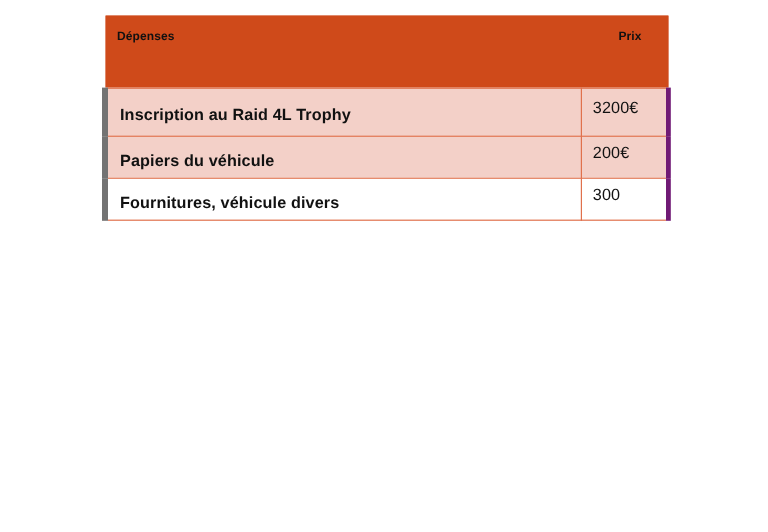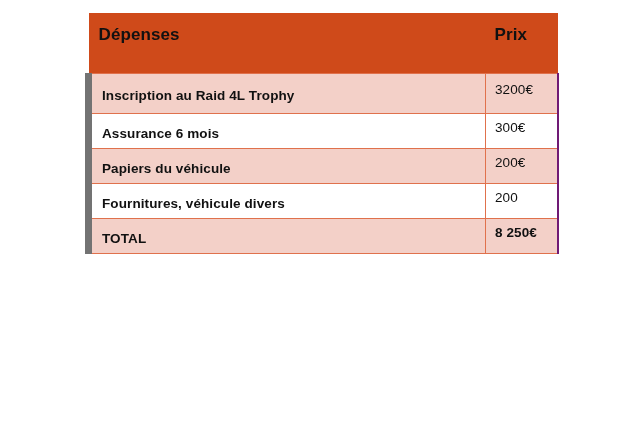--- a/index.html
+++ b/index.html
@@ -42,7 +42,7 @@
     background: #CF4A1A;
     color: #111111;
     font-weight: bold;
-    font-size: 17px;
+    font-size: 10px;
     text-align: left;
     vertical-align: top;
     padding: 12px 0 0 10px;

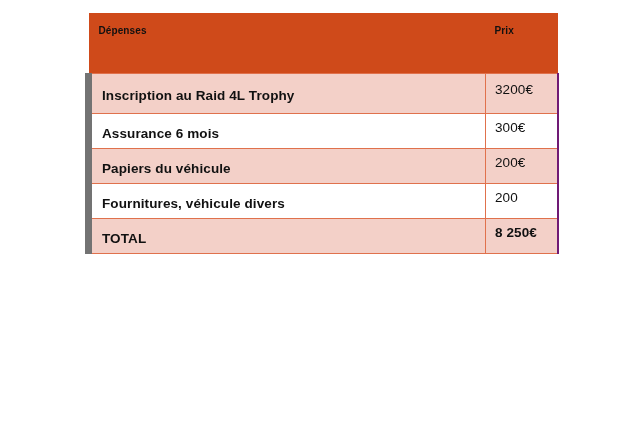--- a/index.html
+++ b/index.html
@@ -53,6 +53,7 @@
   }
   thead th.price-head {
     padding-left: 9px;
+    text-align: center;
   }
 
   

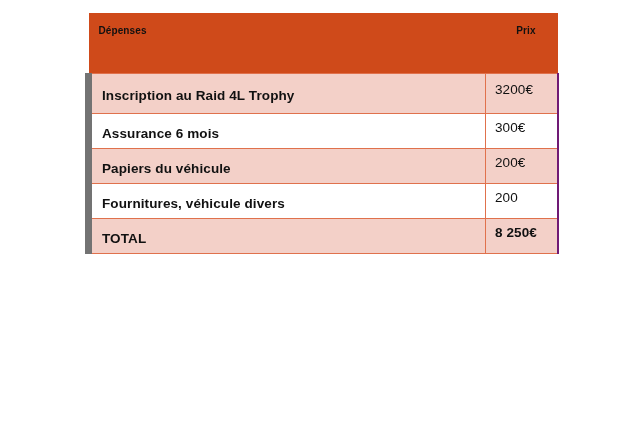--- a/index.html
+++ b/index.html
@@ -71,7 +71,7 @@
     font-weight: bold;
     padding: 7px 8px 0 10px;
     line-height: 1.55;
-    border-left: 7px solid #737373;
+    border-left: 5px solid #737373;
     border-right: 1px solid #E0714C;
   }
 

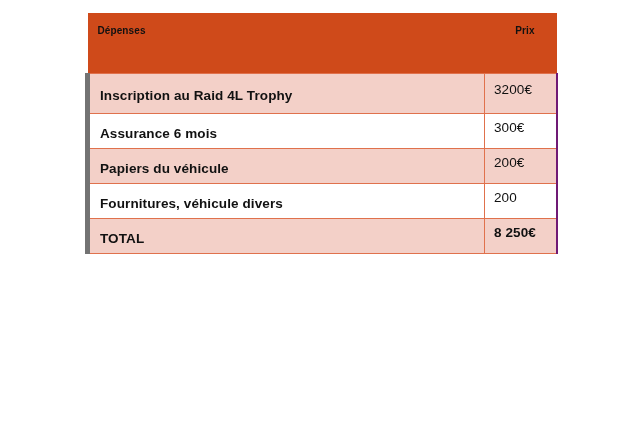--- a/index.html
+++ b/index.html
@@ -78,7 +78,7 @@
   tbody td.cell-price {
     font-weight: normal;
     padding: 0 8px 7px 9px;
-    border-right: 2px solid #701a75;
+    border-right: 4px solid #701a75;
     white-space: nowrap;
   }
 

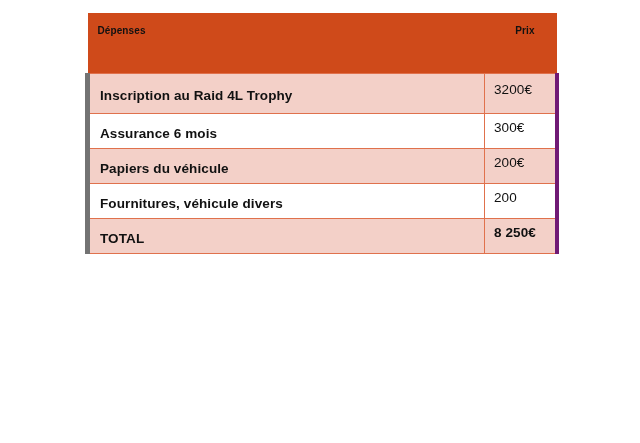--- a/index.html
+++ b/index.html
@@ -114,10 +114,6 @@
           <td class="cell-label">Inscription au Raid 4L Trophy</td>
           <td class="cell-price">3200€</td>
         </tr>
-        <tr class="band-plain row-std">
-          <td class="cell-label">Assurance 6 mois</td>
-          <td class="cell-price">300€</td>
-        </tr>
         <tr class="band-shaded row-std">
           <td class="cell-label">Papiers du véhicule</td>
           <td class="cell-price">200€</td>

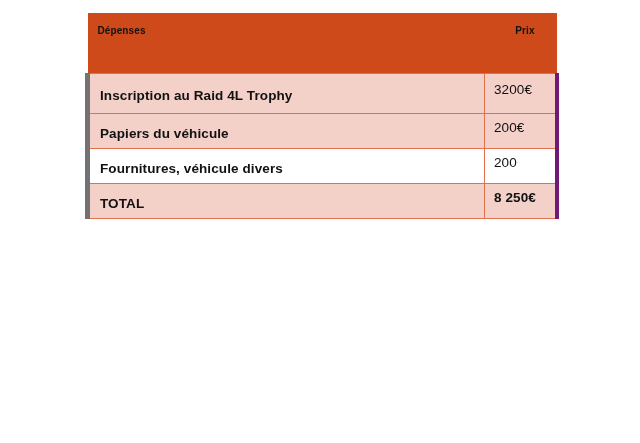--- a/index.html
+++ b/index.html
@@ -120,7 +120,7 @@
         </tr>
         <tr class="band-plain row-std">
           <td class="cell-label">Fournitures, véhicule divers</td>
-          <td class="cell-price">200</td>
+          <td class="cell-price">300</td>
         </tr>
         <tr class="band-shaded total-row row-std">
           <td class="cell-label">TOTAL</td>

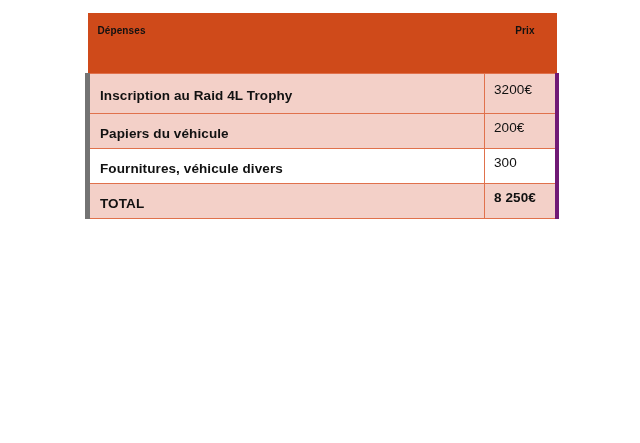--- a/index.html
+++ b/index.html
@@ -122,10 +122,6 @@
           <td class="cell-label">Fournitures, véhicule divers</td>
           <td class="cell-price">300</td>
         </tr>
-        <tr class="band-shaded total-row row-std">
-          <td class="cell-label">TOTAL</td>
-          <td class="cell-price">8 250€</td>
-        </tr>
       </tbody>
   </table>
 </div>

